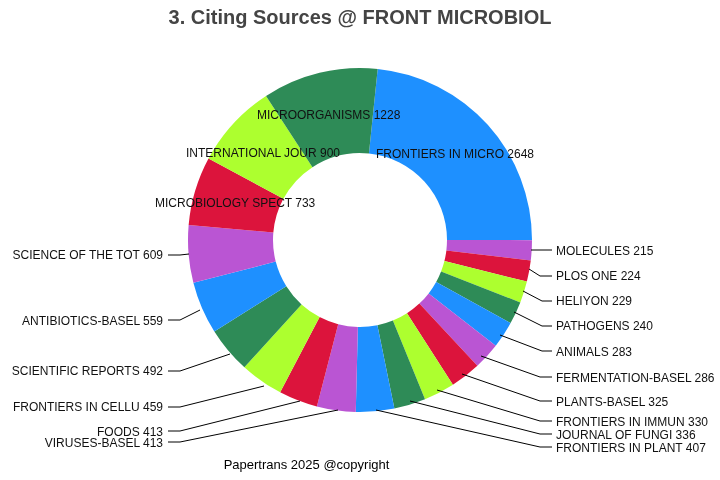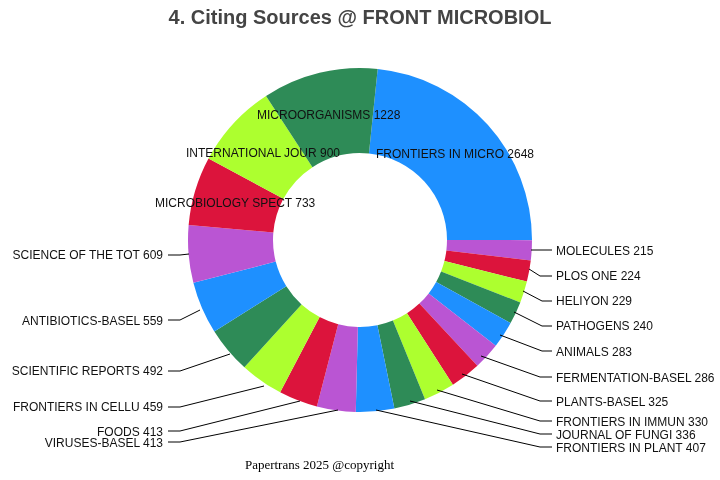--- a/index.html
+++ b/index.html
@@ -12,7 +12,7 @@
 </head>
 <body>
 
-<div id="chart-title">4. Citing Sources @ FRONT MICROBIOL</div>
+<div id="chart-title">3. Citing Sources @ FRONT MICROBIOL</div>
 
 <svg id="chart-svg" width="720" height="480" viewBox="0 0 720 480" xmlns="http://www.w3.org/2000/svg">
   <g id="slices">

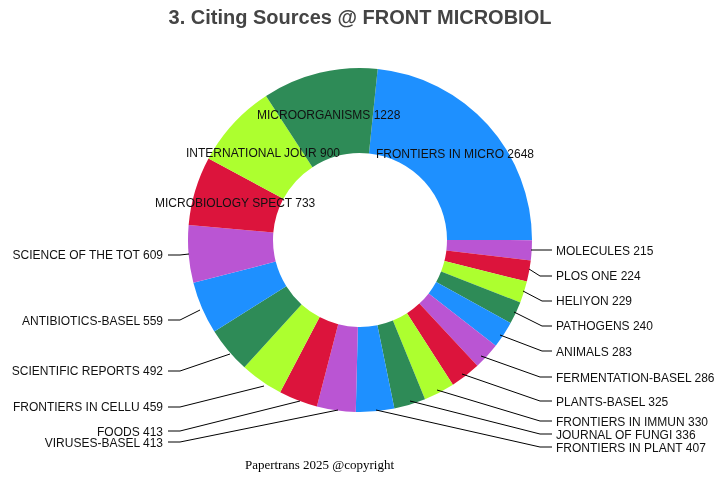--- a/index.html
+++ b/index.html
@@ -6,7 +6,7 @@
   body { width:720px; height:480px; position:relative; overflow:hidden; font-family:"Liberation Sans", sans-serif; }
   #chart-title { position:absolute; left:0; top:6px; width:720px; text-align:center; font-size:20px; font-weight:bold; color:#444444; font-family:"Liberation Sans", sans-serif; }
   #chart-svg { position:absolute; left:0; top:0; }
-  #footer { position:absolute; left:16px; top:457px; width:607px; text-align:center; font-size:13px; color:#000; font-family:Liberation Serif, serif; }
+  #footer { position:absolute; left:3px; top:457px; width:607px; text-align:center; font-size:13px; color:#000; font-family:Liberation Sans, sans-serif; }
   .lbl { font-family:"Liberation Sans", sans-serif; font-size:12px; fill:#111; }
 </style>
 </head>

